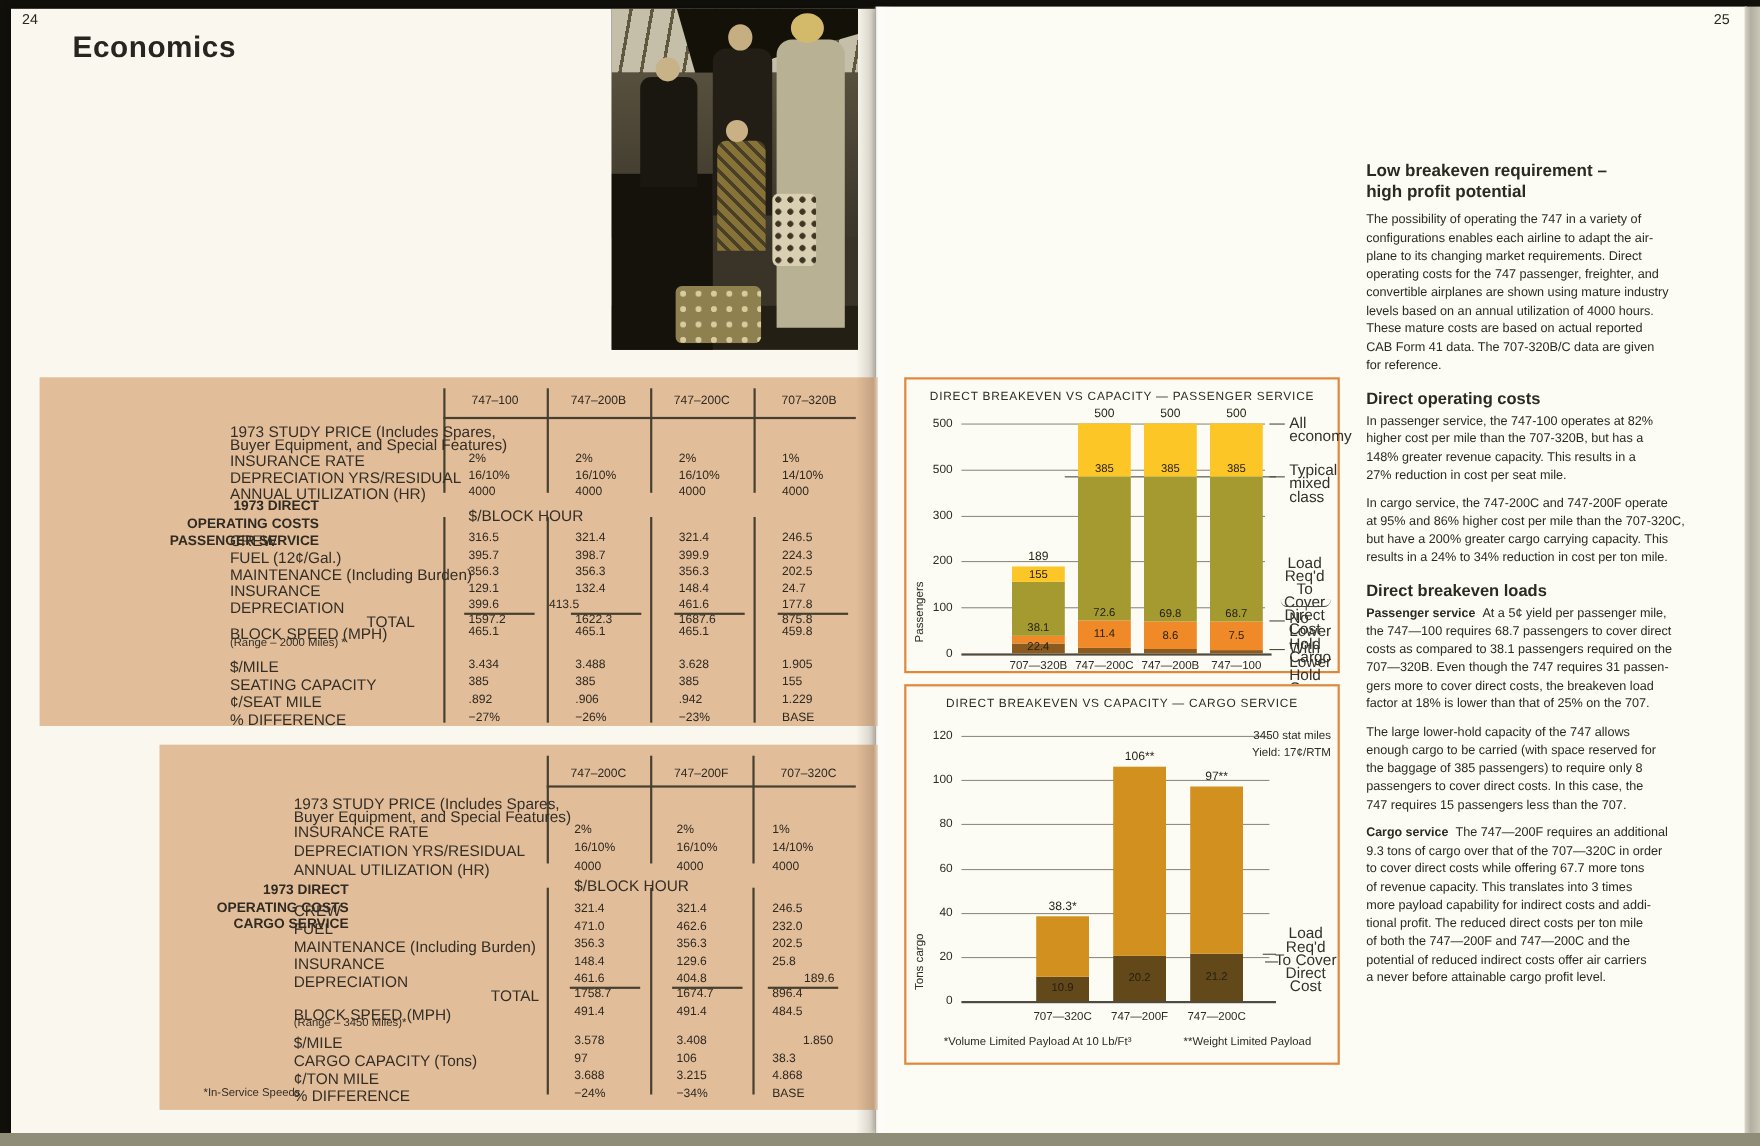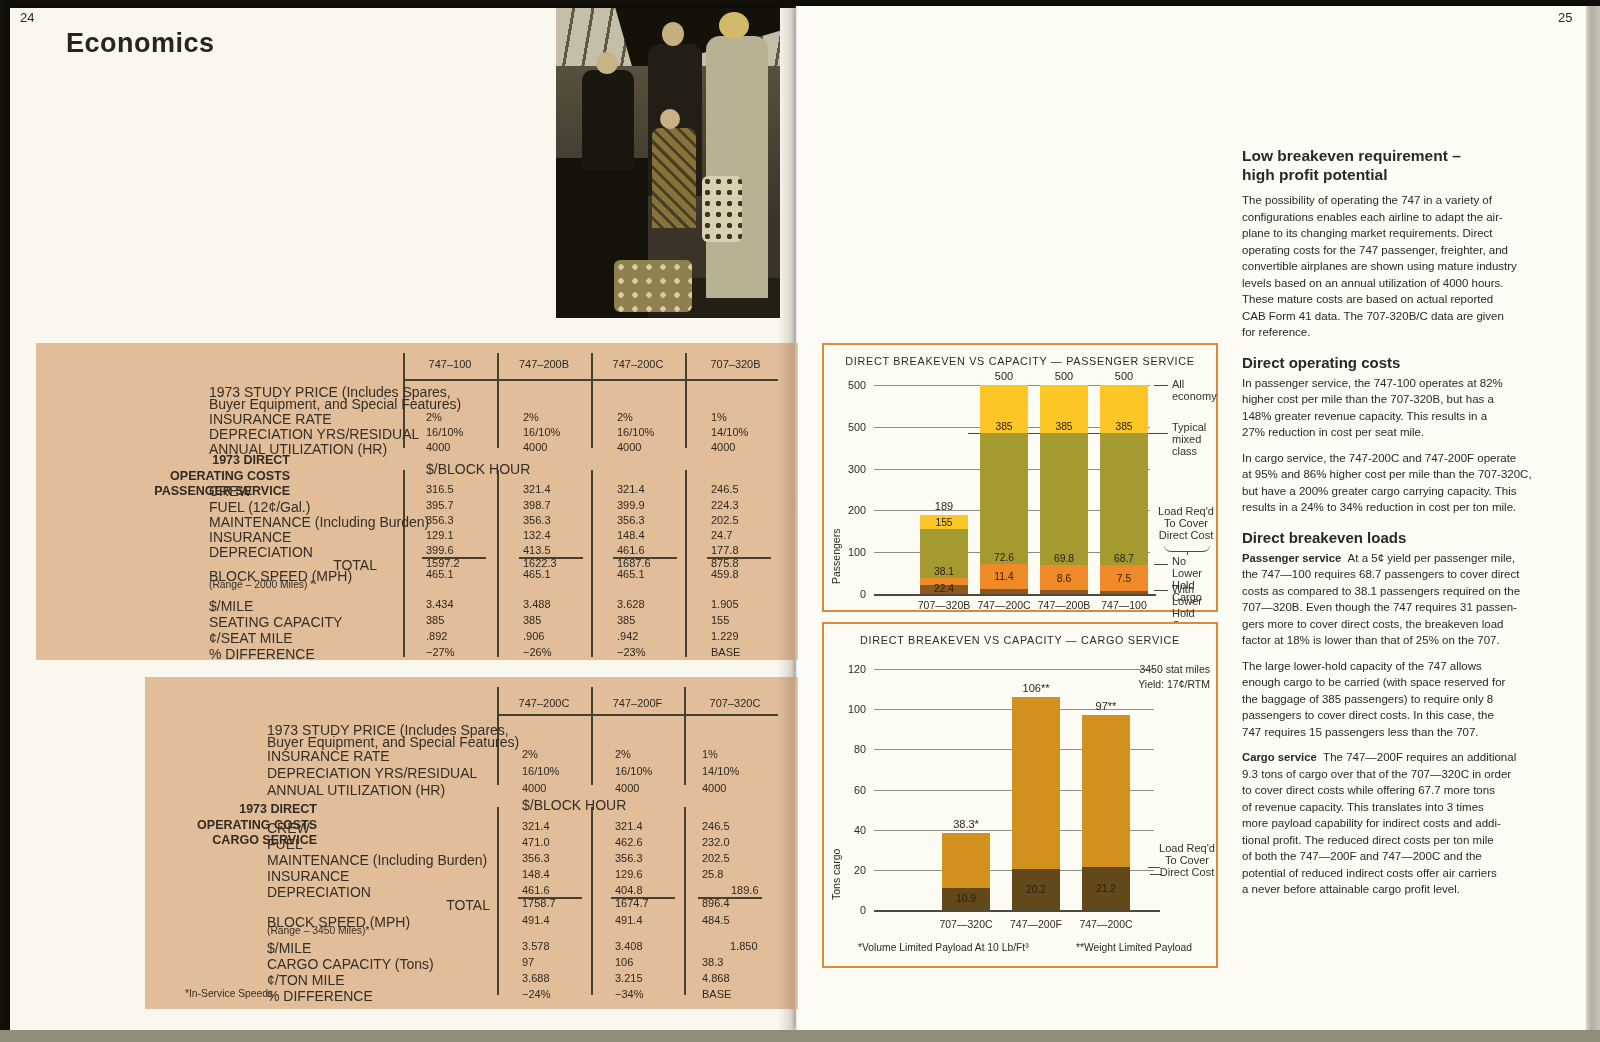--- a/index.html
+++ b/index.html
@@ -61,7 +61,7 @@
   .baseline{height:2px;background:#4e4a3e}
   .ticklab{font-size:10.8px;text-align:right;color:#2e2b23}
   .ylab{font-size:10.5px;color:#2e2b23;writing-mode:vertical-rl;transform:rotate(180deg)}
-  .ann{font-size:11px;line-height:12px;color:#34312a;white-space:pre-line!important}
+  .ann{font-size:14px;line-height:12px;color:#34312a;white-space:pre-line!important}
   .dash{height:1.2px;background:#4e4a3e}
   .brace{border-bottom:1.2px solid #4e4a3e;border-bottom-left-radius:7px;border-bottom-right-radius:7px;height:6px}
   .brace-tick{width:1.2px;height:4px;background:#4e4a3e}

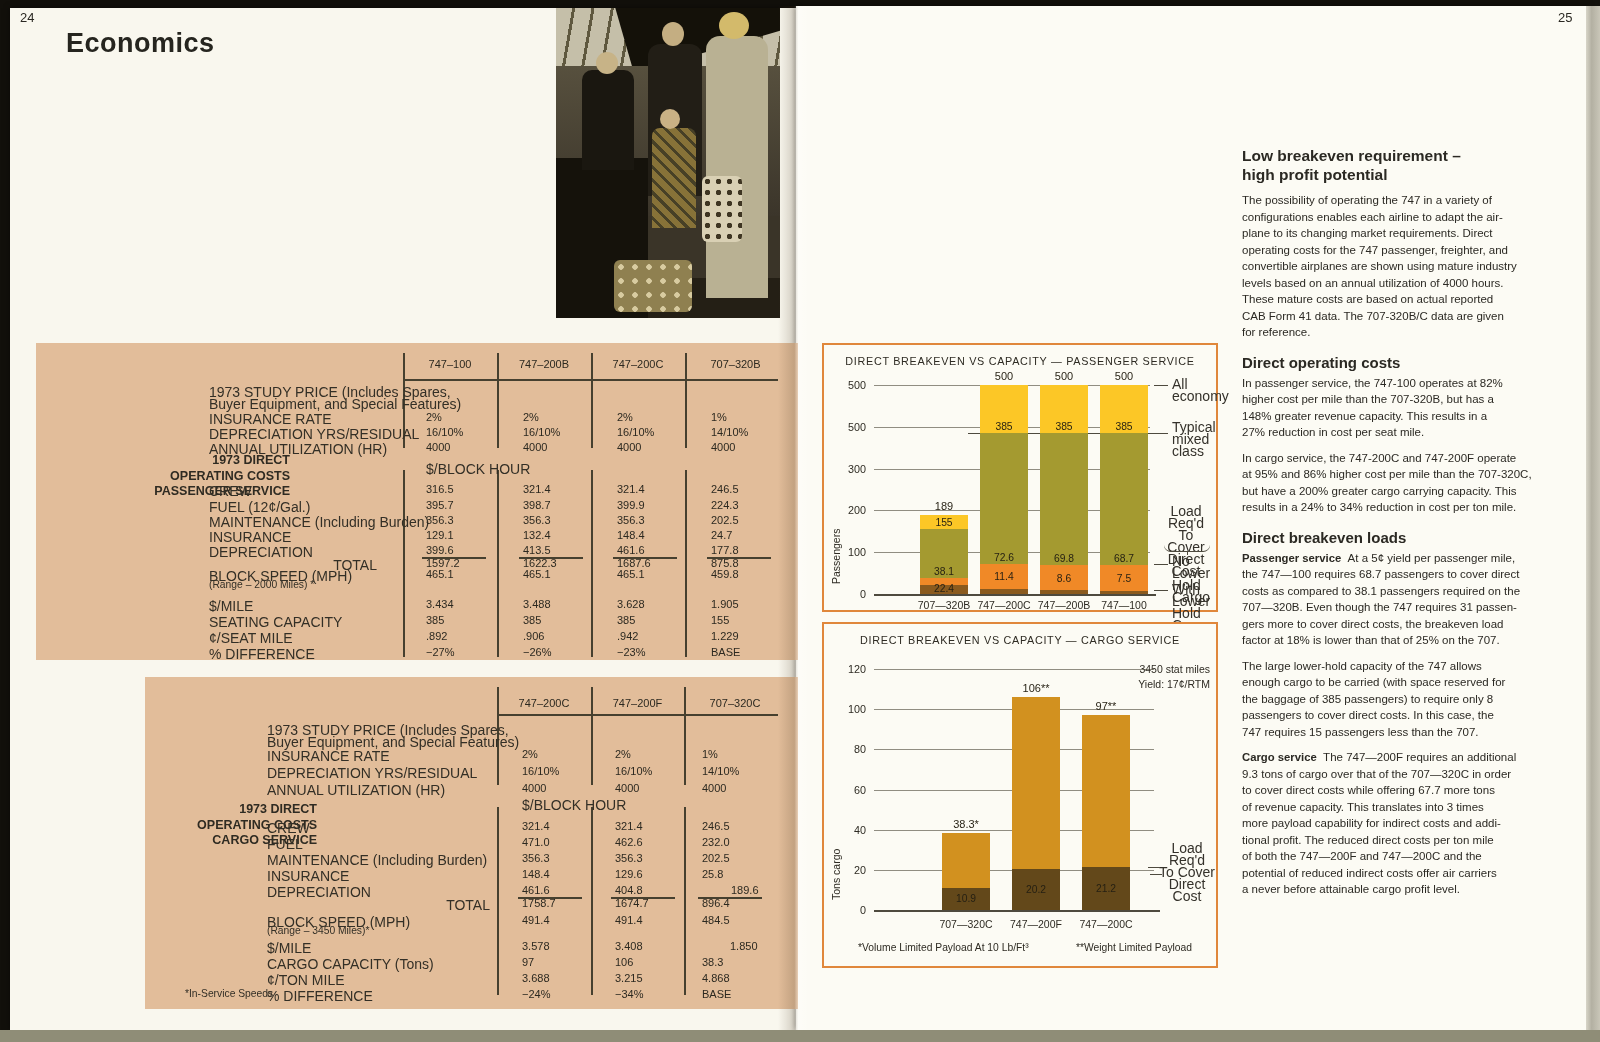--- a/index.html
+++ b/index.html
@@ -168,7 +168,7 @@
     <div class="tlabel" style="left: 173px; top: 201px;">DEPRECIATION</div>
     <div class="tval" style="left: 390px; top: 201px;">399.6</div>
     <div class="sumline" style="left: 386px; top: 214px; width: 64px;"></div>
-    <div class="tval" style="left: 487px; top: 201px;">413.5</div>
+    <div class="tval" style="left: 463px; top: 201px;">413.5</div>
     <div class="sumline" style="left: 483px; top: 214px; width: 64px;"></div>
     <div class="tval" style="left: 581px; top: 201px;">461.6</div>
     <div class="sumline" style="left: 577px; top: 214px; width: 64px;"></div>

